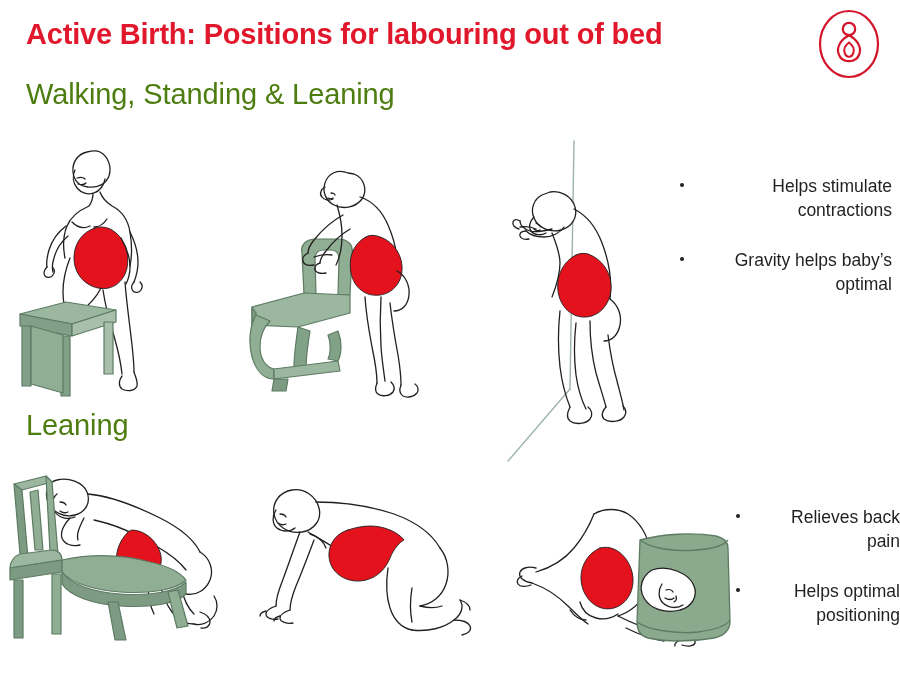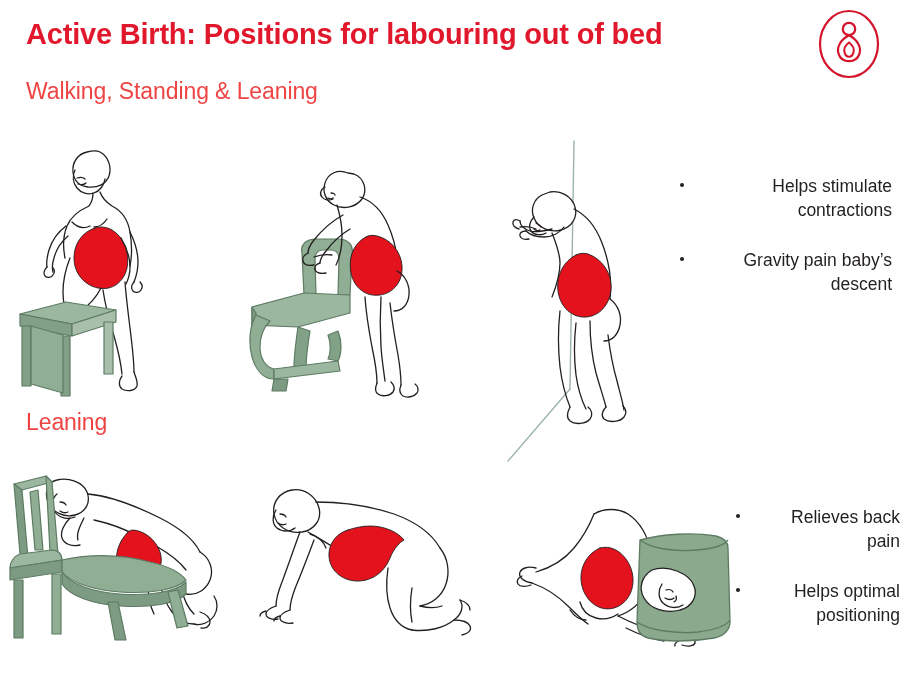--- a/index.html
+++ b/index.html
@@ -42,9 +42,9 @@
   
   .section-heading {
     position: absolute;
-    font-size: 23px;
+    font-size: 29px;
     font-weight: 400;
-    color: #ef4444;
+    color: #4d7c0f;
     letter-spacing: -0.1px;
     white-space: nowrap;
   }

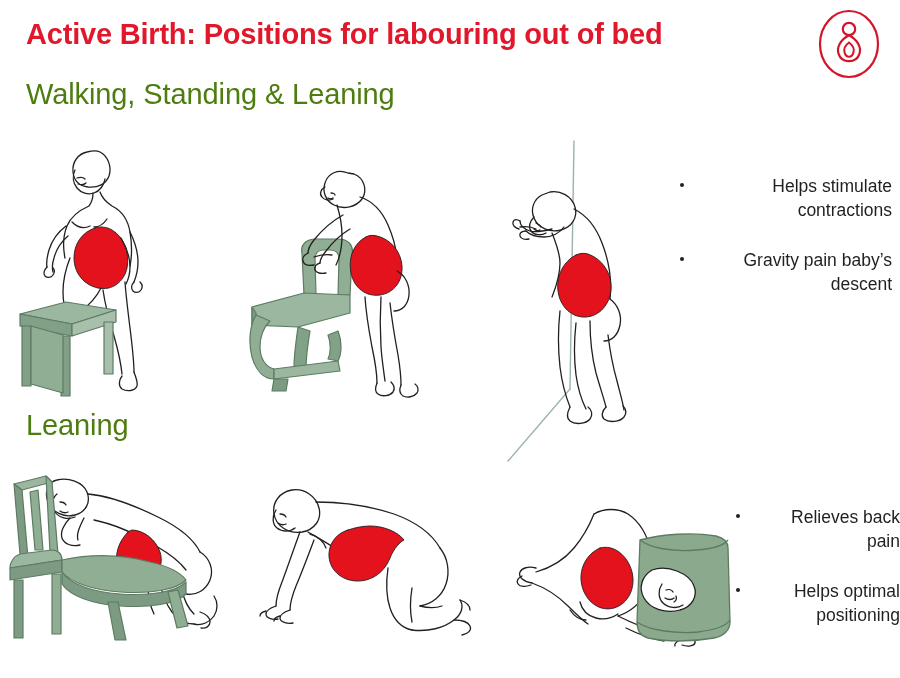--- a/index.html
+++ b/index.html
@@ -254,7 +254,7 @@
     </li>
     <li class="bullet-item">
       <span class="bullet-dot"></span>
-      <span>Gravity pain baby’s descent</span>
+      <span>Gravity helps baby’s optimal</span>
     </li>
   </ul>
 

